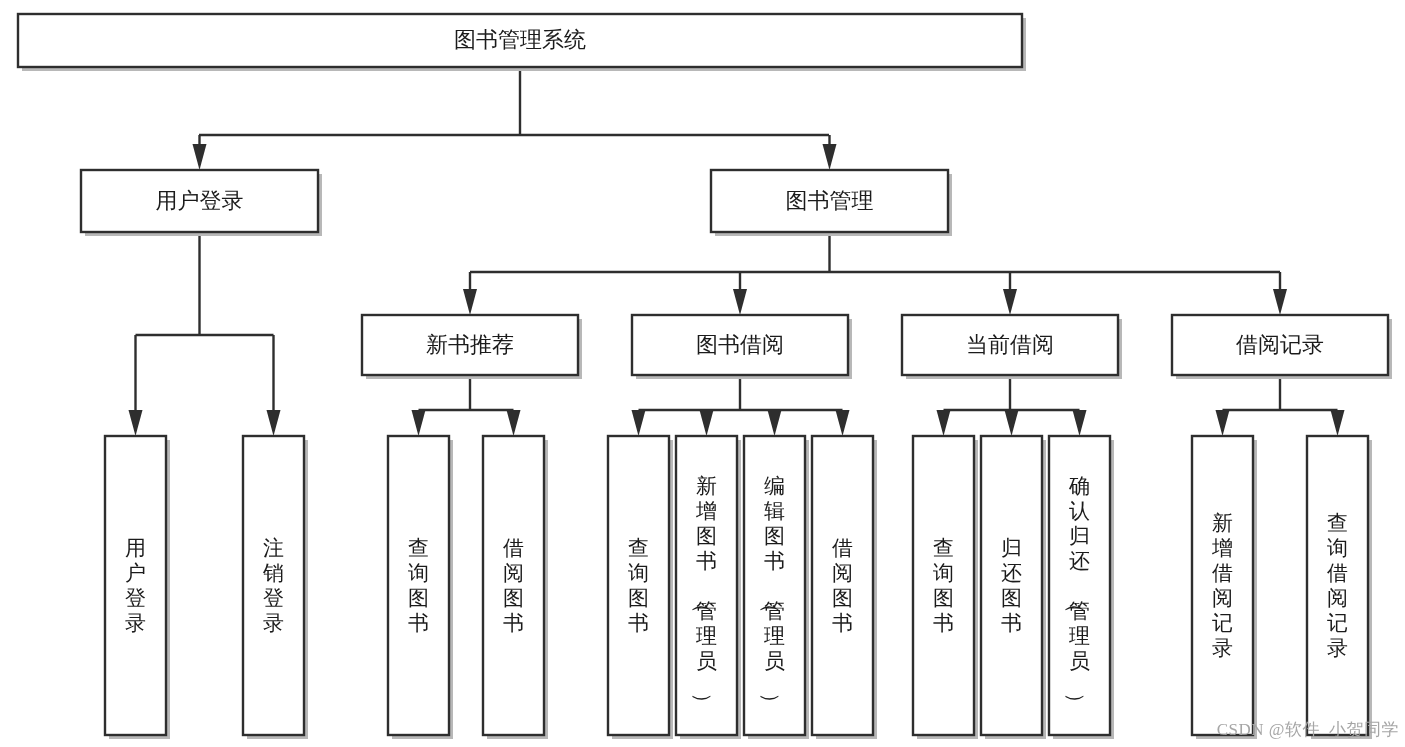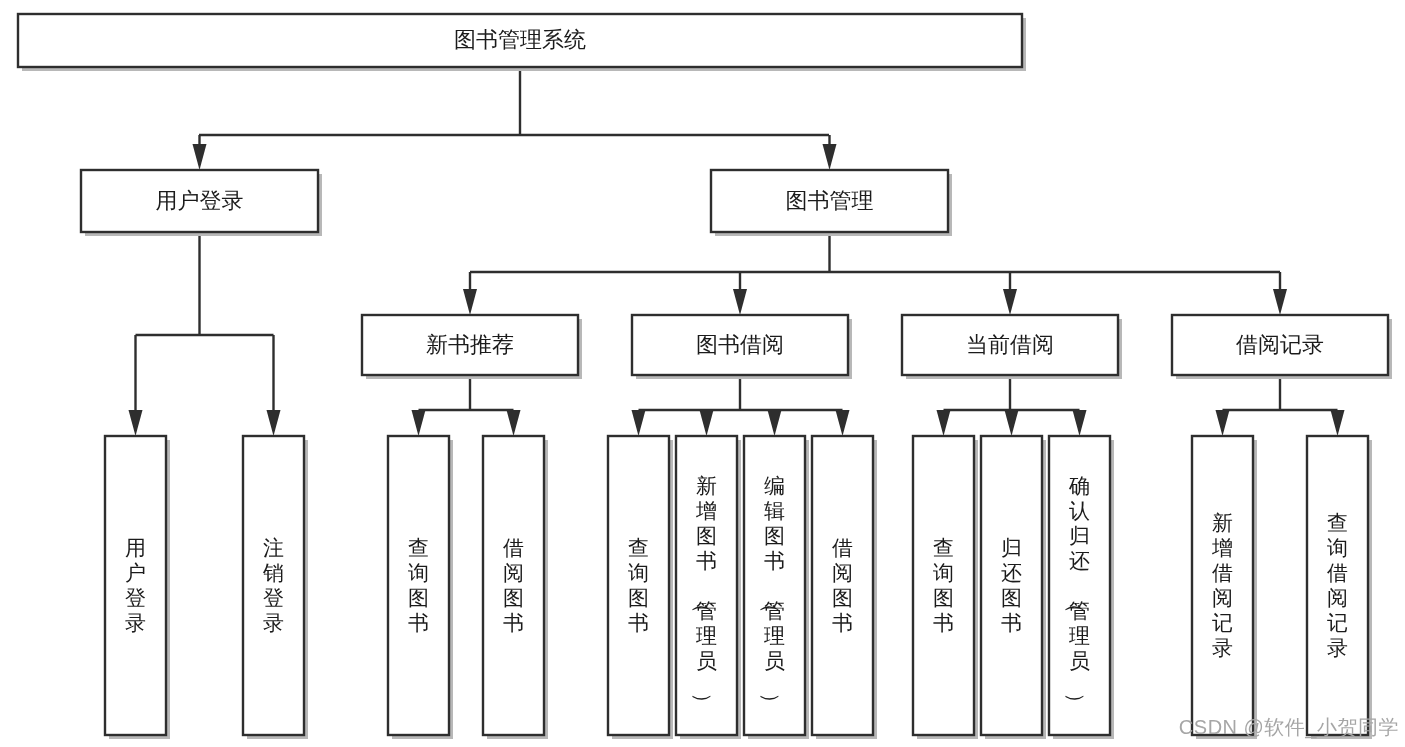--- a/index.html
+++ b/index.html
@@ -64,8 +64,8 @@
     position: absolute;
     right: 6px;
     bottom: 6px;
-    font-family: Liberation Sans, sans-serif;
-    font-size: 20px;
+    font-family: Liberation Serif, serif;
+    font-size: 17px;
     color: #a6a6a6;
     letter-spacing: 0.5px;
     user-select: none;

